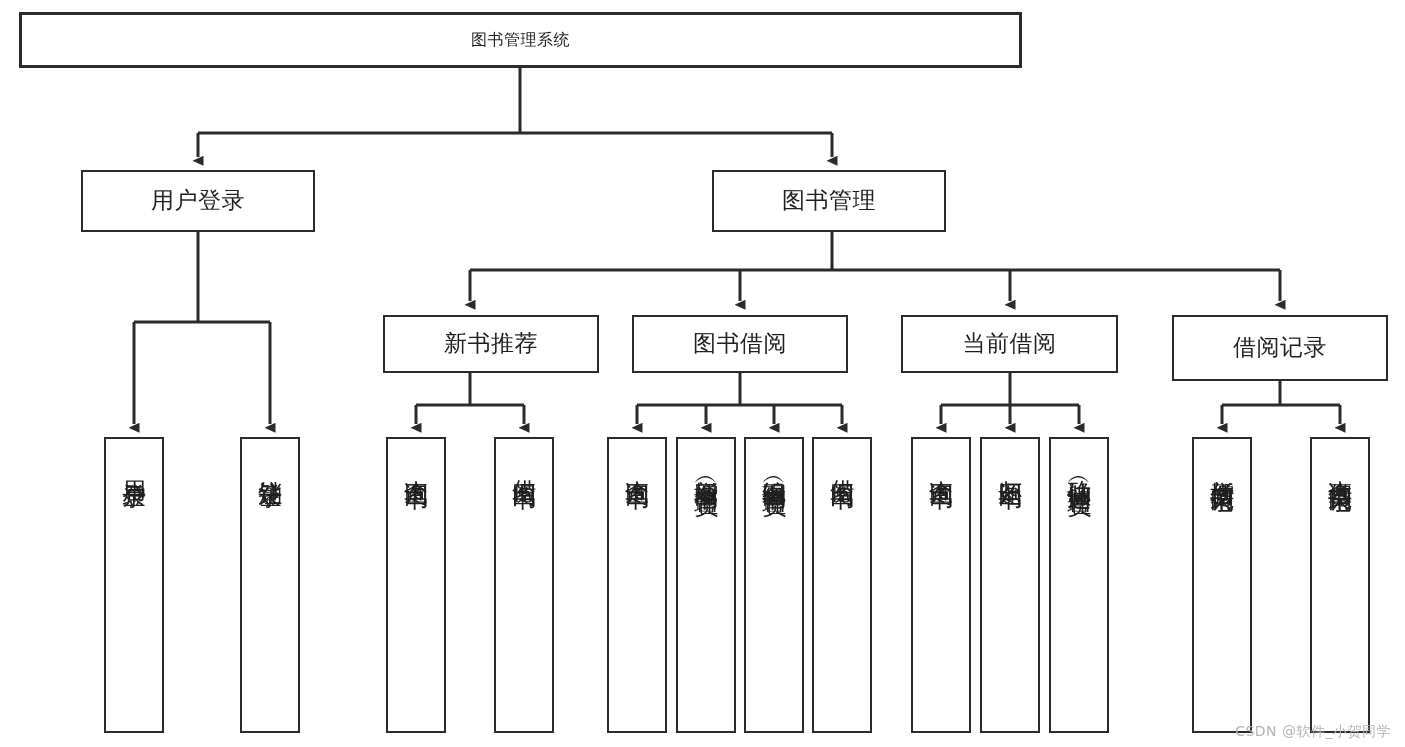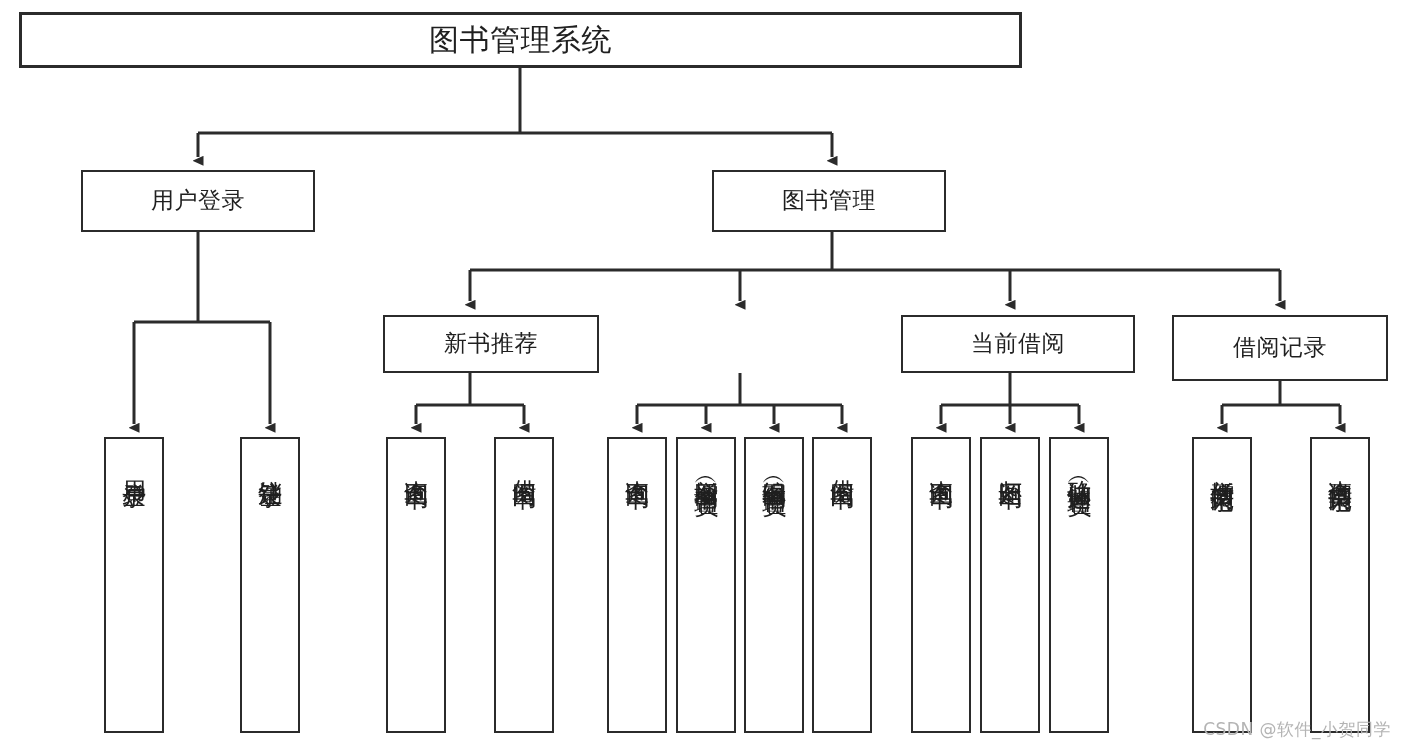--- a/index.html
+++ b/index.html
@@ -42,7 +42,7 @@
     letter-spacing: 0.5px;
     white-space: nowrap;
   }
-  .node.root .node-label { font-size: 30px; }
+  .node.root .node-label { font-size: 16px; }
   .node.leaf {
     align-items: flex-start;
     justify-content: center;

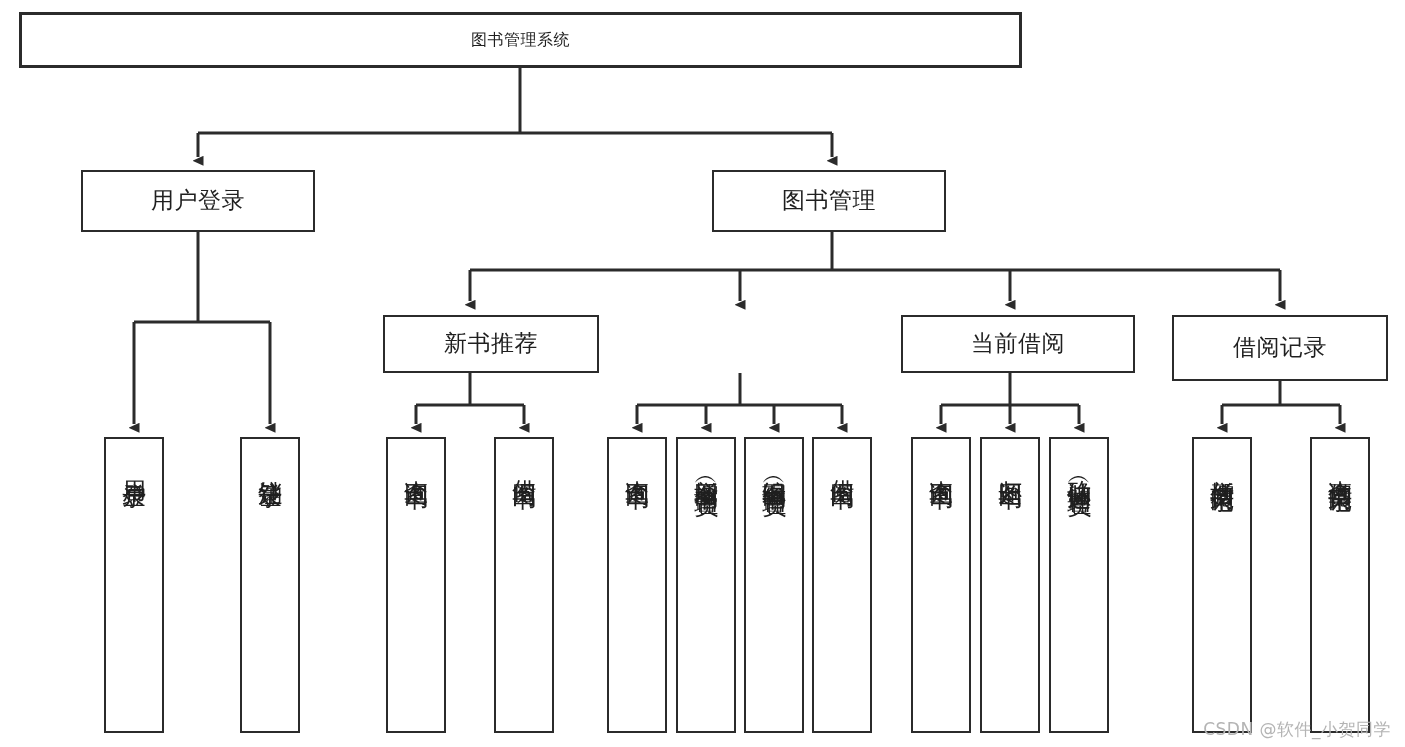--- a/index.html
+++ b/index.html
@@ -138,6 +138,9 @@
   <div class="node" style="left:362px; top:315px; width:216px; height:58px;margin-left:21px;">
     <span class="node-label">新书推荐</span>
   </div>
+  <div class="node" style="left:632px; top:315px; width:216px; height:58px;">
+    <span class="node-label">图书借阅</span>
+  </div>
   <div class="node" style="left:901px; top:315px; width:234px; height:58px;">
     <span class="node-label">当前借阅</span>
   </div>

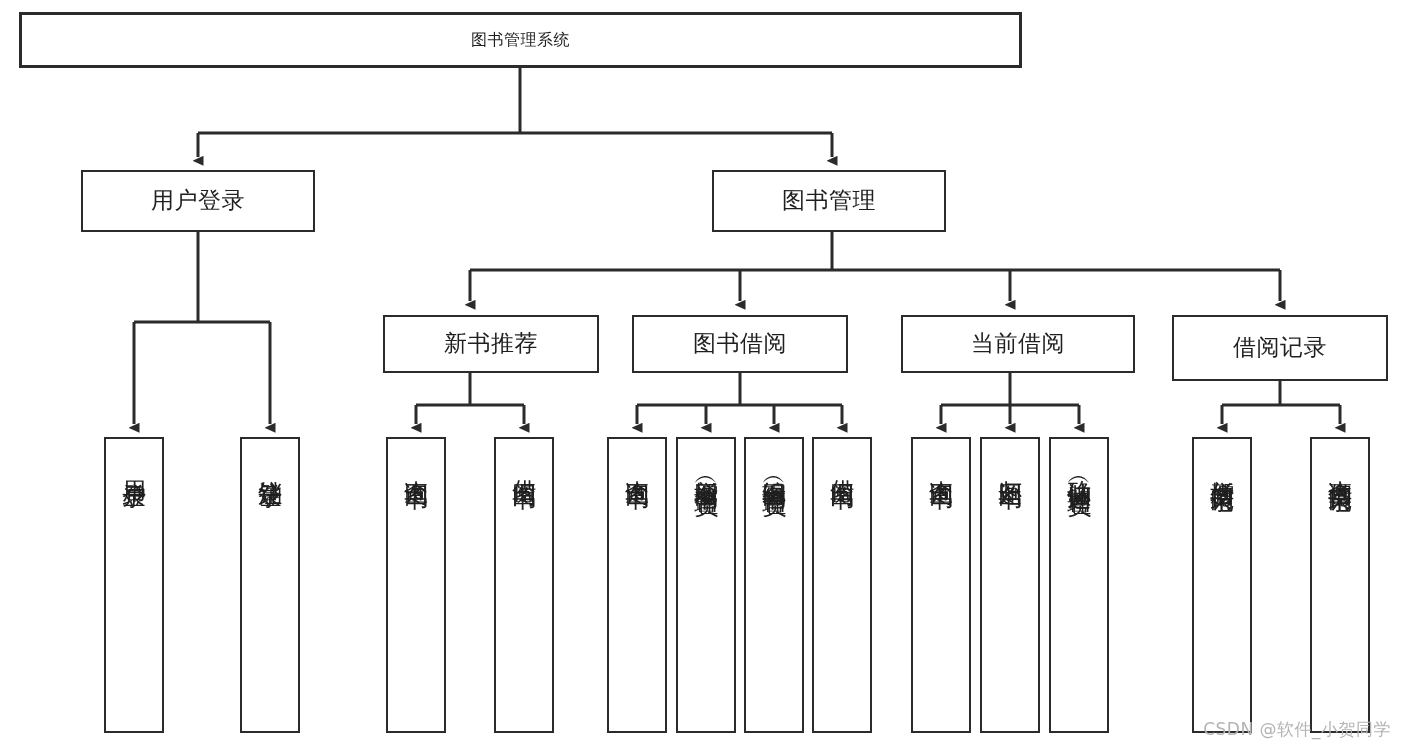--- a/index.html
+++ b/index.html
@@ -141,7 +141,7 @@
   <div class="node" style="left:632px; top:315px; width:216px; height:58px;">
     <span class="node-label">图书借阅</span>
   </div>
-  <div class="node" style="left:901px; top:315px; width:234px; height:58px;">
+  <div class="node" style="left:901px; top:315px; width:217px; height:58px;">
     <span class="node-label">当前借阅</span>
   </div>
   <div class="node" style="left:1172px; top:315px; width:216px; height:66px;">

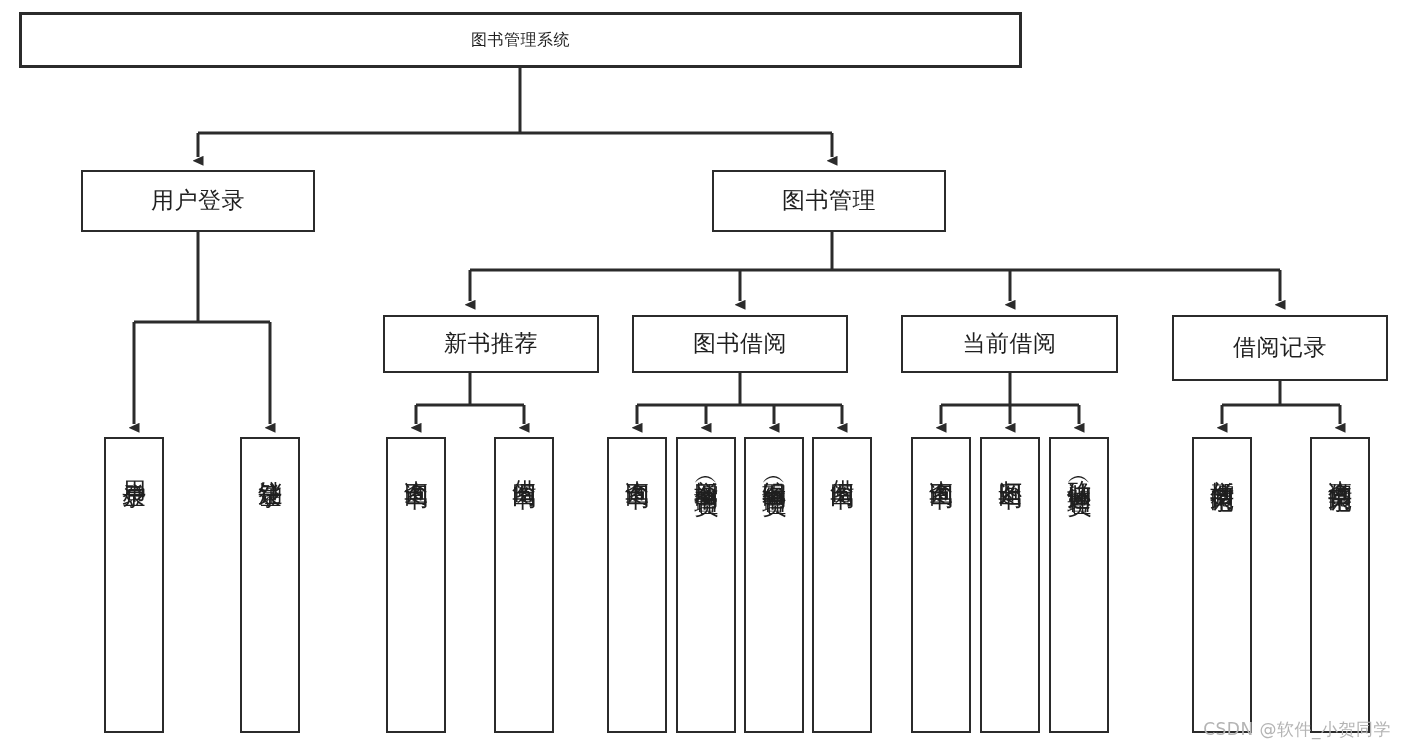--- a/index.html
+++ b/index.html
@@ -60,7 +60,7 @@
     position: absolute;
     right: 14px;
     bottom: 6px;
-    font-size: 17px;
+    font-size: 14px;
     color: #b4b4b4;
     letter-spacing: 0.5px;
     z-index: 5;

